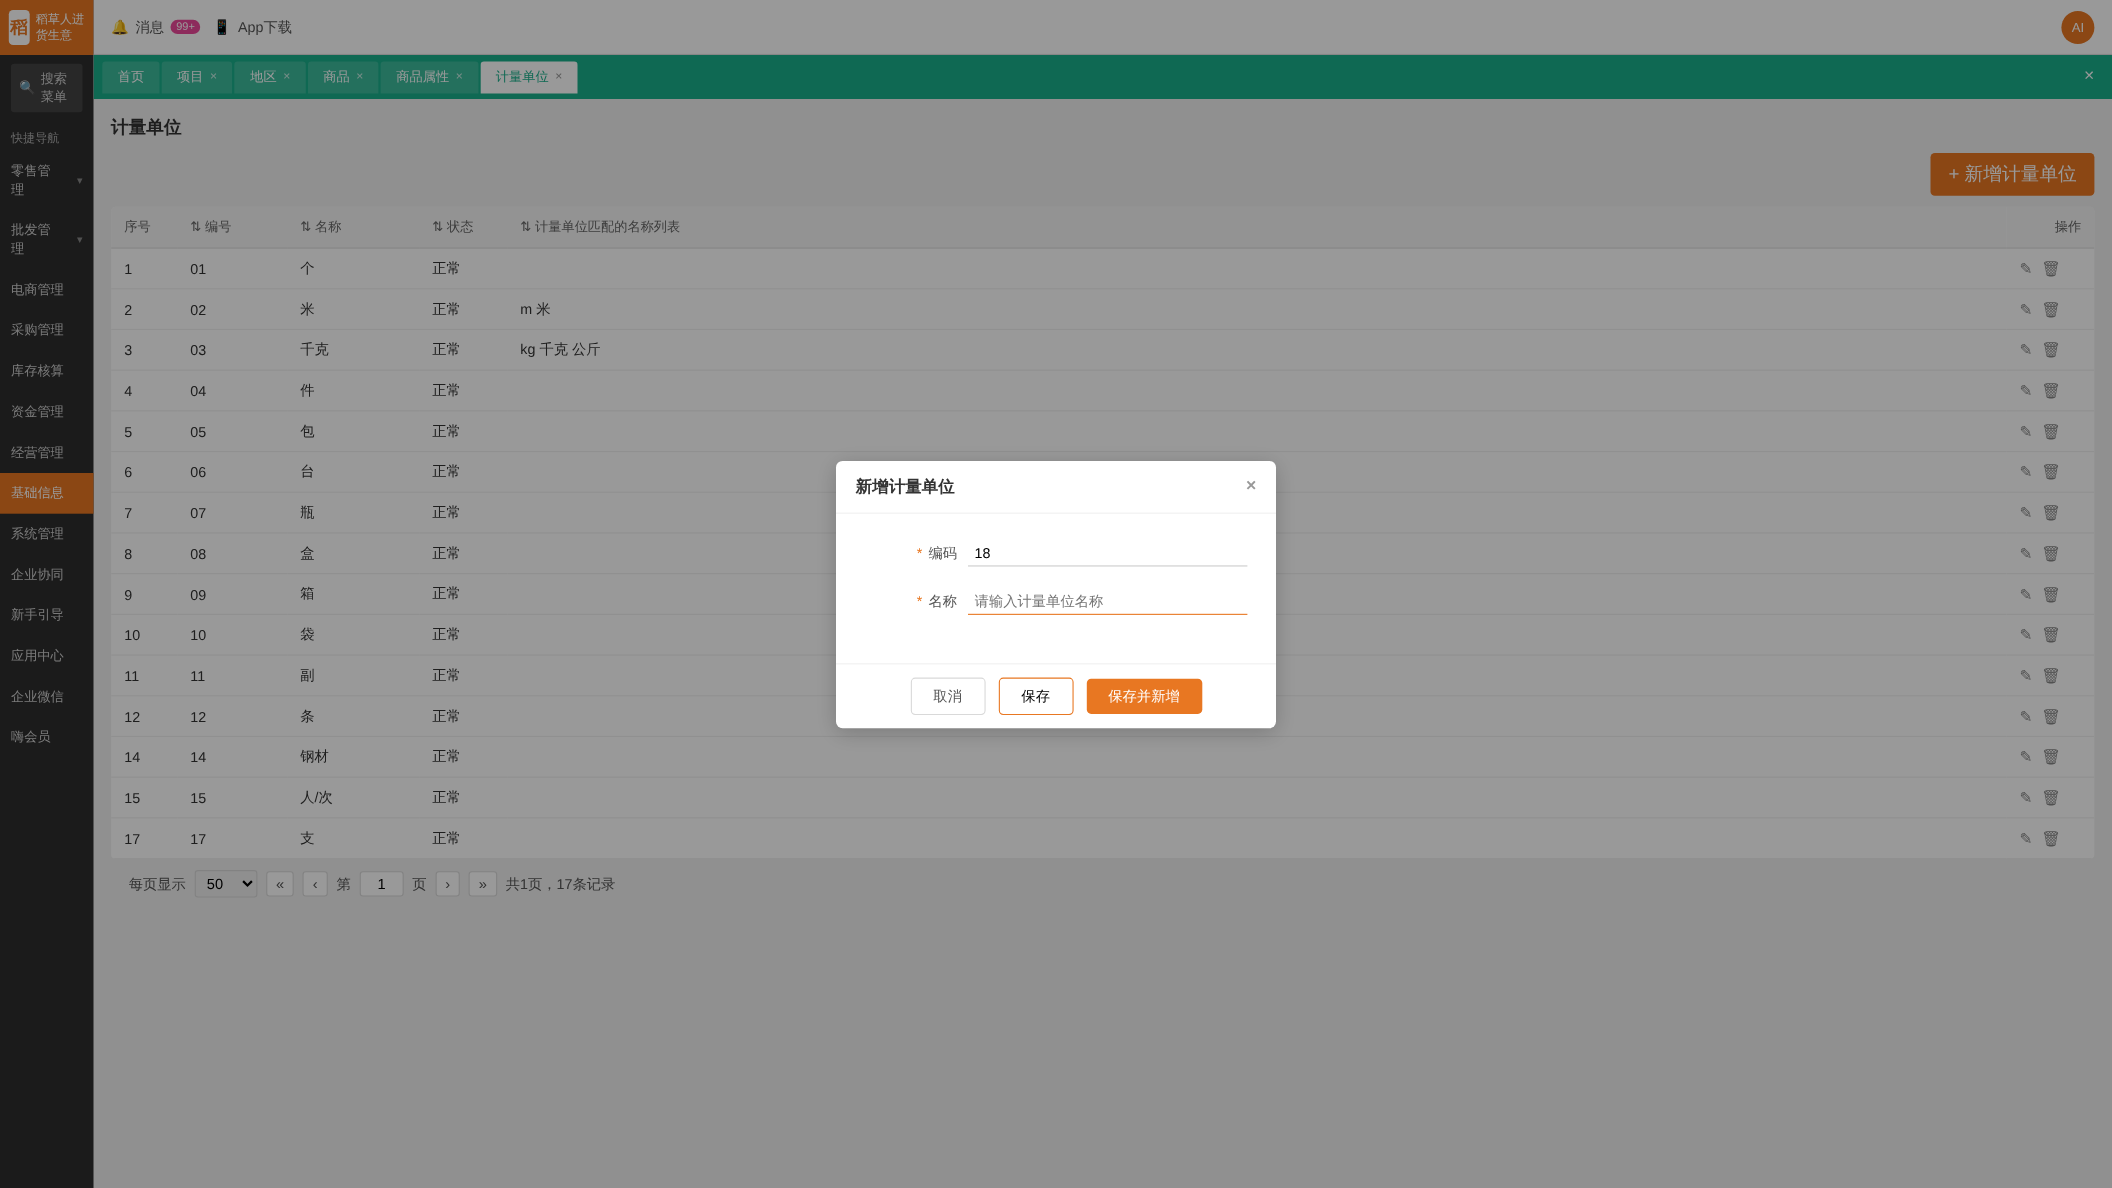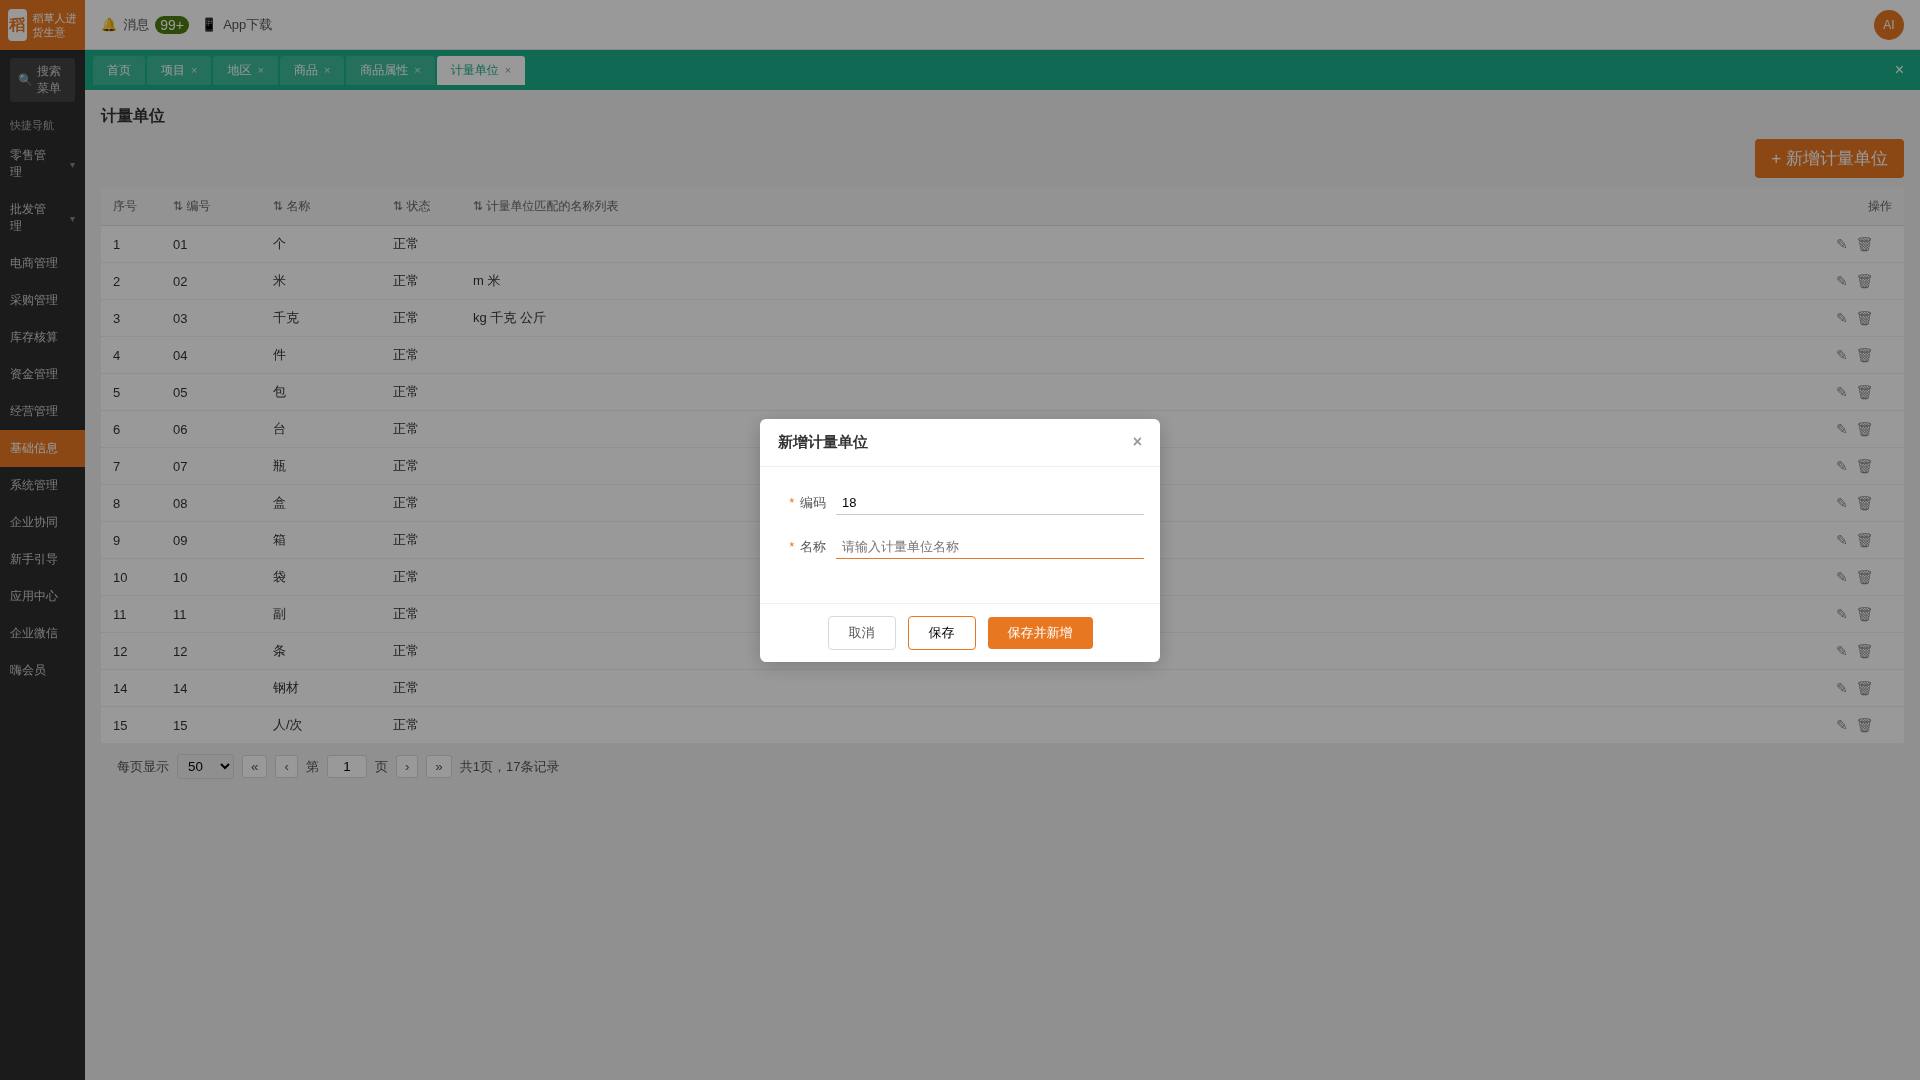--- a/index.html
+++ b/index.html
@@ -25,7 +25,7 @@
     .topbar-left { display: flex; align-items: center; gap: 12px; }
     .topbar-right { display: flex; align-items: center; gap: 16px; }
     .topbar-btn { display: flex; align-items: center; gap: 6px; font-size: 13px; color: #555; cursor: pointer; }
-    .topbar-badge { background: #4d7c0f; color: #fff; font-size: 14px; padding: 1px 5px; border-radius: 10px; }
+    .topbar-badge { background: #ec4899; color: #fff; font-size: 10px; padding: 1px 5px; border-radius: 10px; }
     .avatar { width: 30px; height: 30px; background: #e87722; border-radius: 50%; display: flex; align-items: center; justify-content: center; color: #fff; font-size: 12px; cursor: pointer; }
 
     

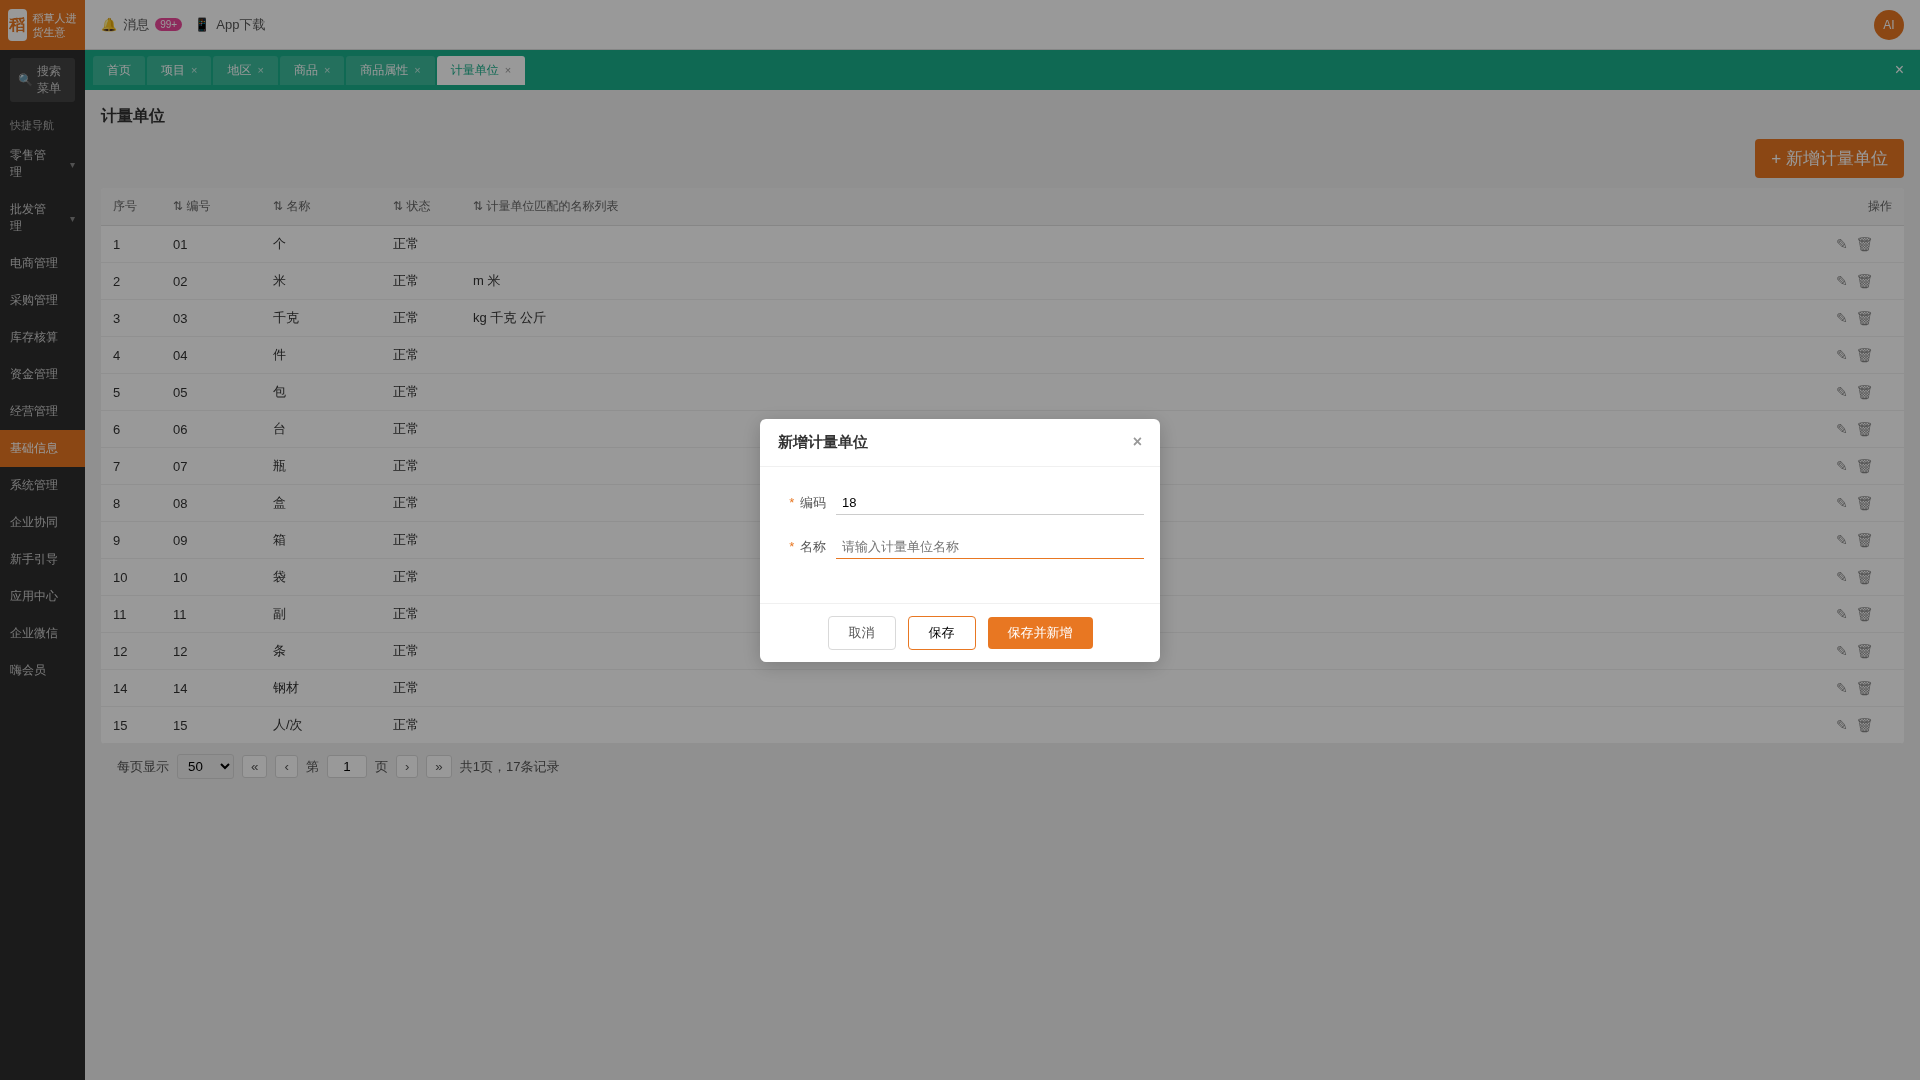--- a/index.html
+++ b/index.html
@@ -64,7 +64,7 @@
     .modal { background: #fff; border-radius: 6px; width: 400px; box-shadow: 0 4px 20px rgba(0,0,0,0.2); overflow: hidden; }
     .modal-header { padding: 14px 18px; font-size: 15px; font-weight: bold; color: #333; display: flex; align-items: center; justify-content: space-between; border-bottom: 1px solid #f0f0f0; }
     .modal-close { cursor: pointer; color: #999; font-size: 16px; }
-    .modal-body { padding: 24px 16px; }
+    .modal-body { padding: 24px 26px; margin-left: 34px; }
     .form-row { display: flex; align-items: center; margin-bottom: 20px; }
     .form-label { width: 60px; text-align: right; font-size: 13px; color: #555; padding-right: 10px; flex-shrink: 0; }
     .form-label .required { color: #e87722; margin-right: 2px; }

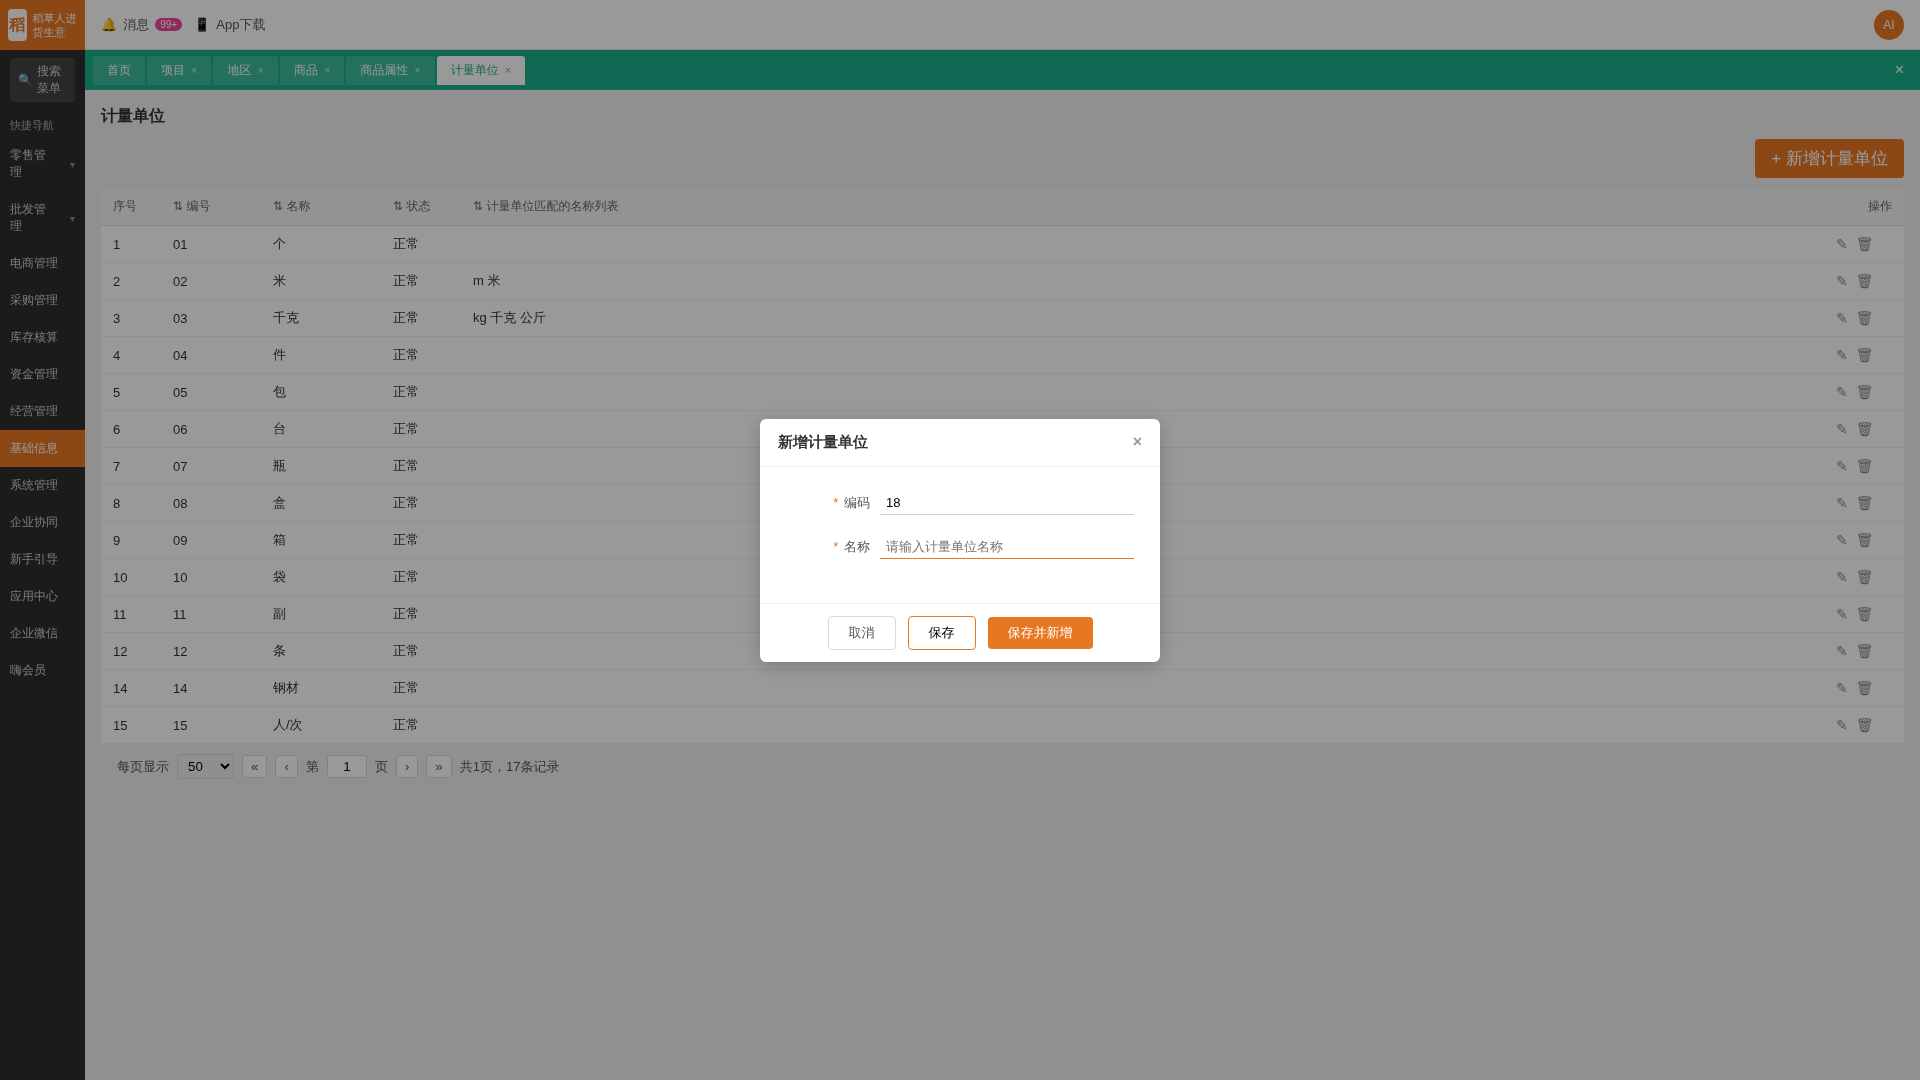--- a/index.html
+++ b/index.html
@@ -392,6 +392,19 @@
         </div>
       </td>
     </tr>
+            <tr>
+      <td>17</td>
+      <td>17</td>
+      <td>支</td>
+      <td><span class="status-normal">正常</span></td>
+      <td></td>
+      <td>
+        <div class="action-btns">
+          <span class="action-btn">✎</span>
+          <span class="action-btn">🗑</span>
+        </div>
+      </td>
+    </tr>
           </tbody>
       </table>
     </div>

